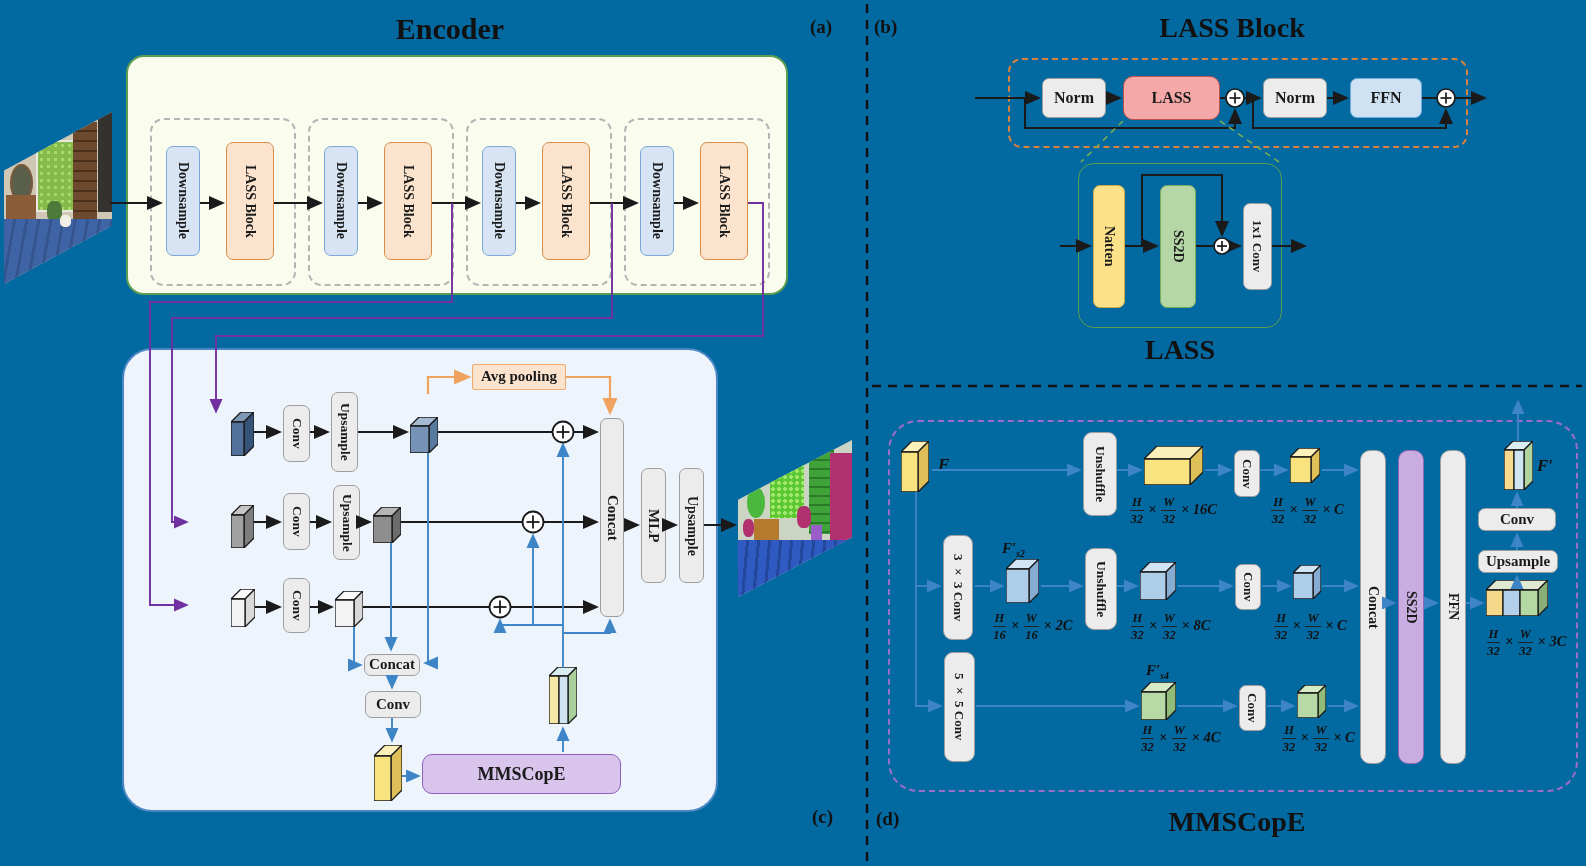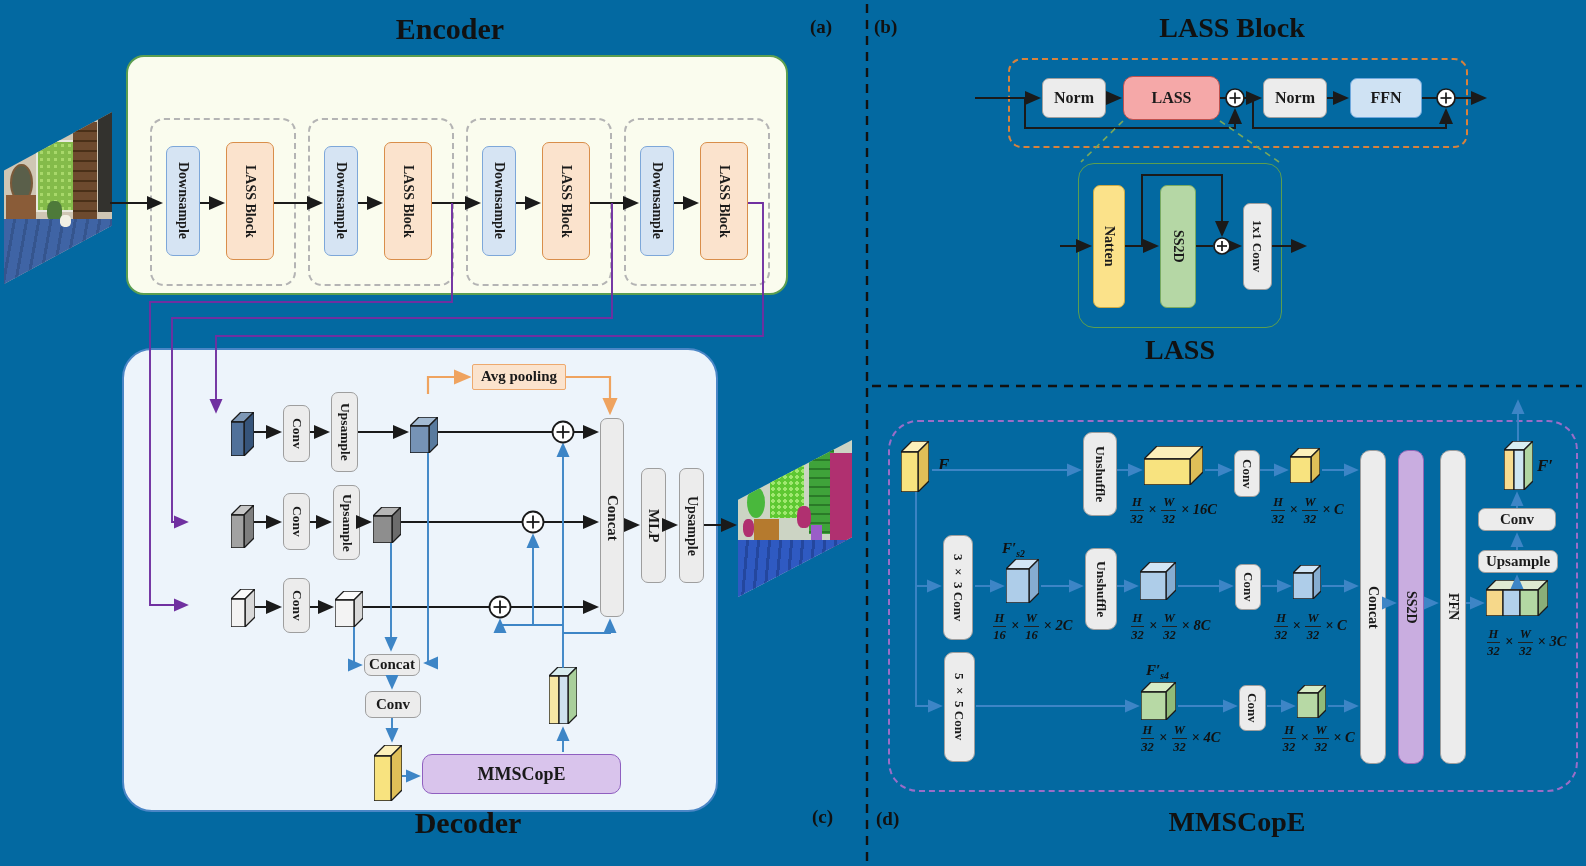--- a/index.html
+++ b/index.html
@@ -102,7 +102,6 @@
   <div class="box bluebox vt" style="left:640px;top:146px;width:34px;height:110px;font-size:14px;z-index:10;">Downsample</div>
   <div class="box peach vt" style="left:700px;top:142px;width:48px;height:118px;font-size:14px;z-index:10;">LASS Block</div>
 
-  <div class="title" style="left:368px;top:806px;width:200px;">Decoder</div>
   <div class="tag" style="left:812px;top:806px;">(c)</div>
 
   <div class="frame" style="left:122px;top:348px;width:596px;height:464px;border:2px solid #4a86c6;border-radius:30px;background:#edf4fb;z-index:5;"></div>

